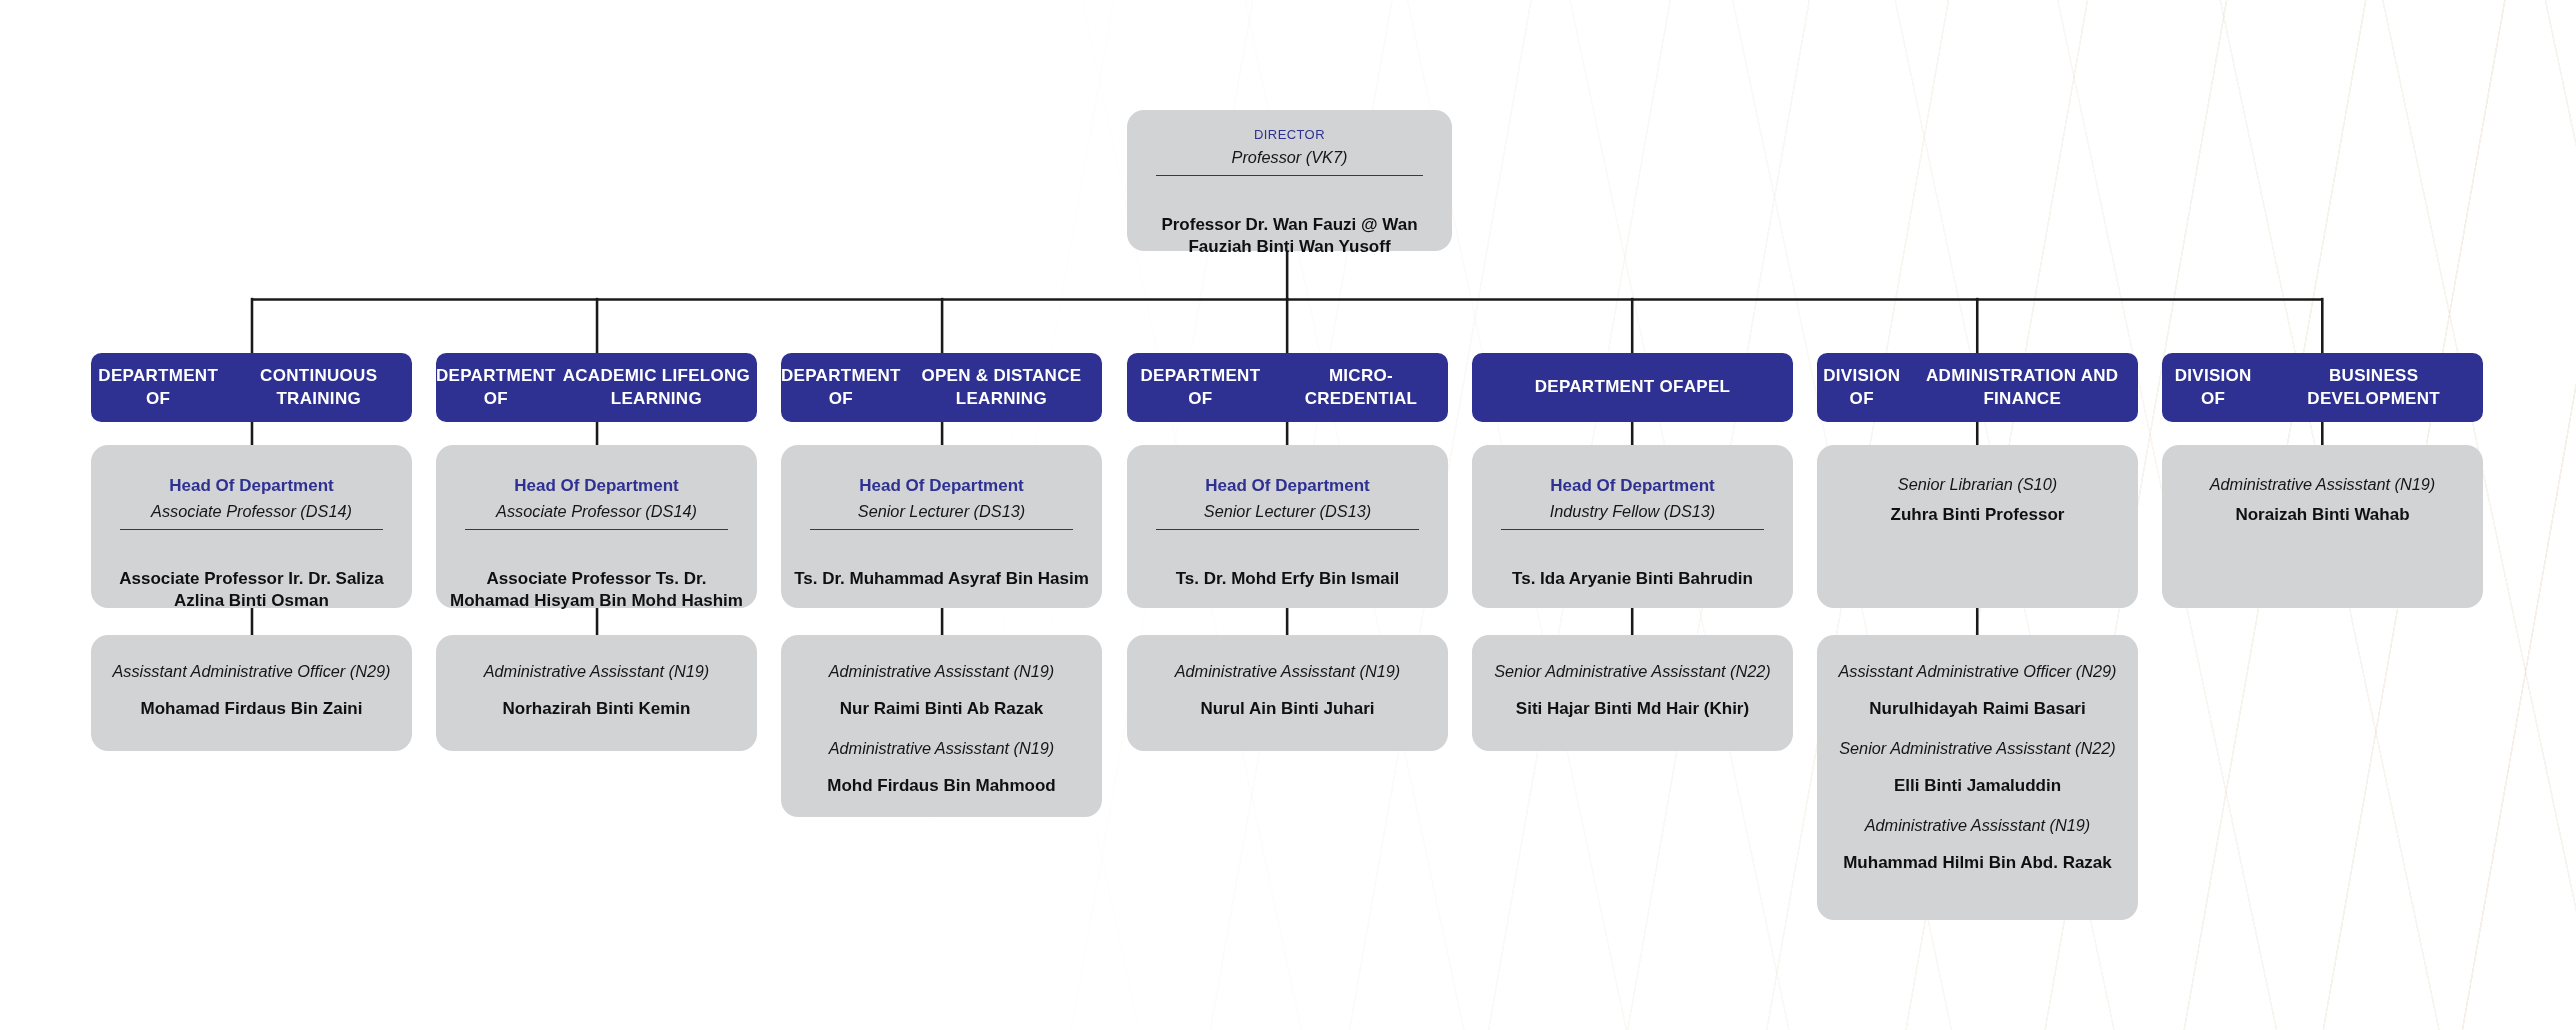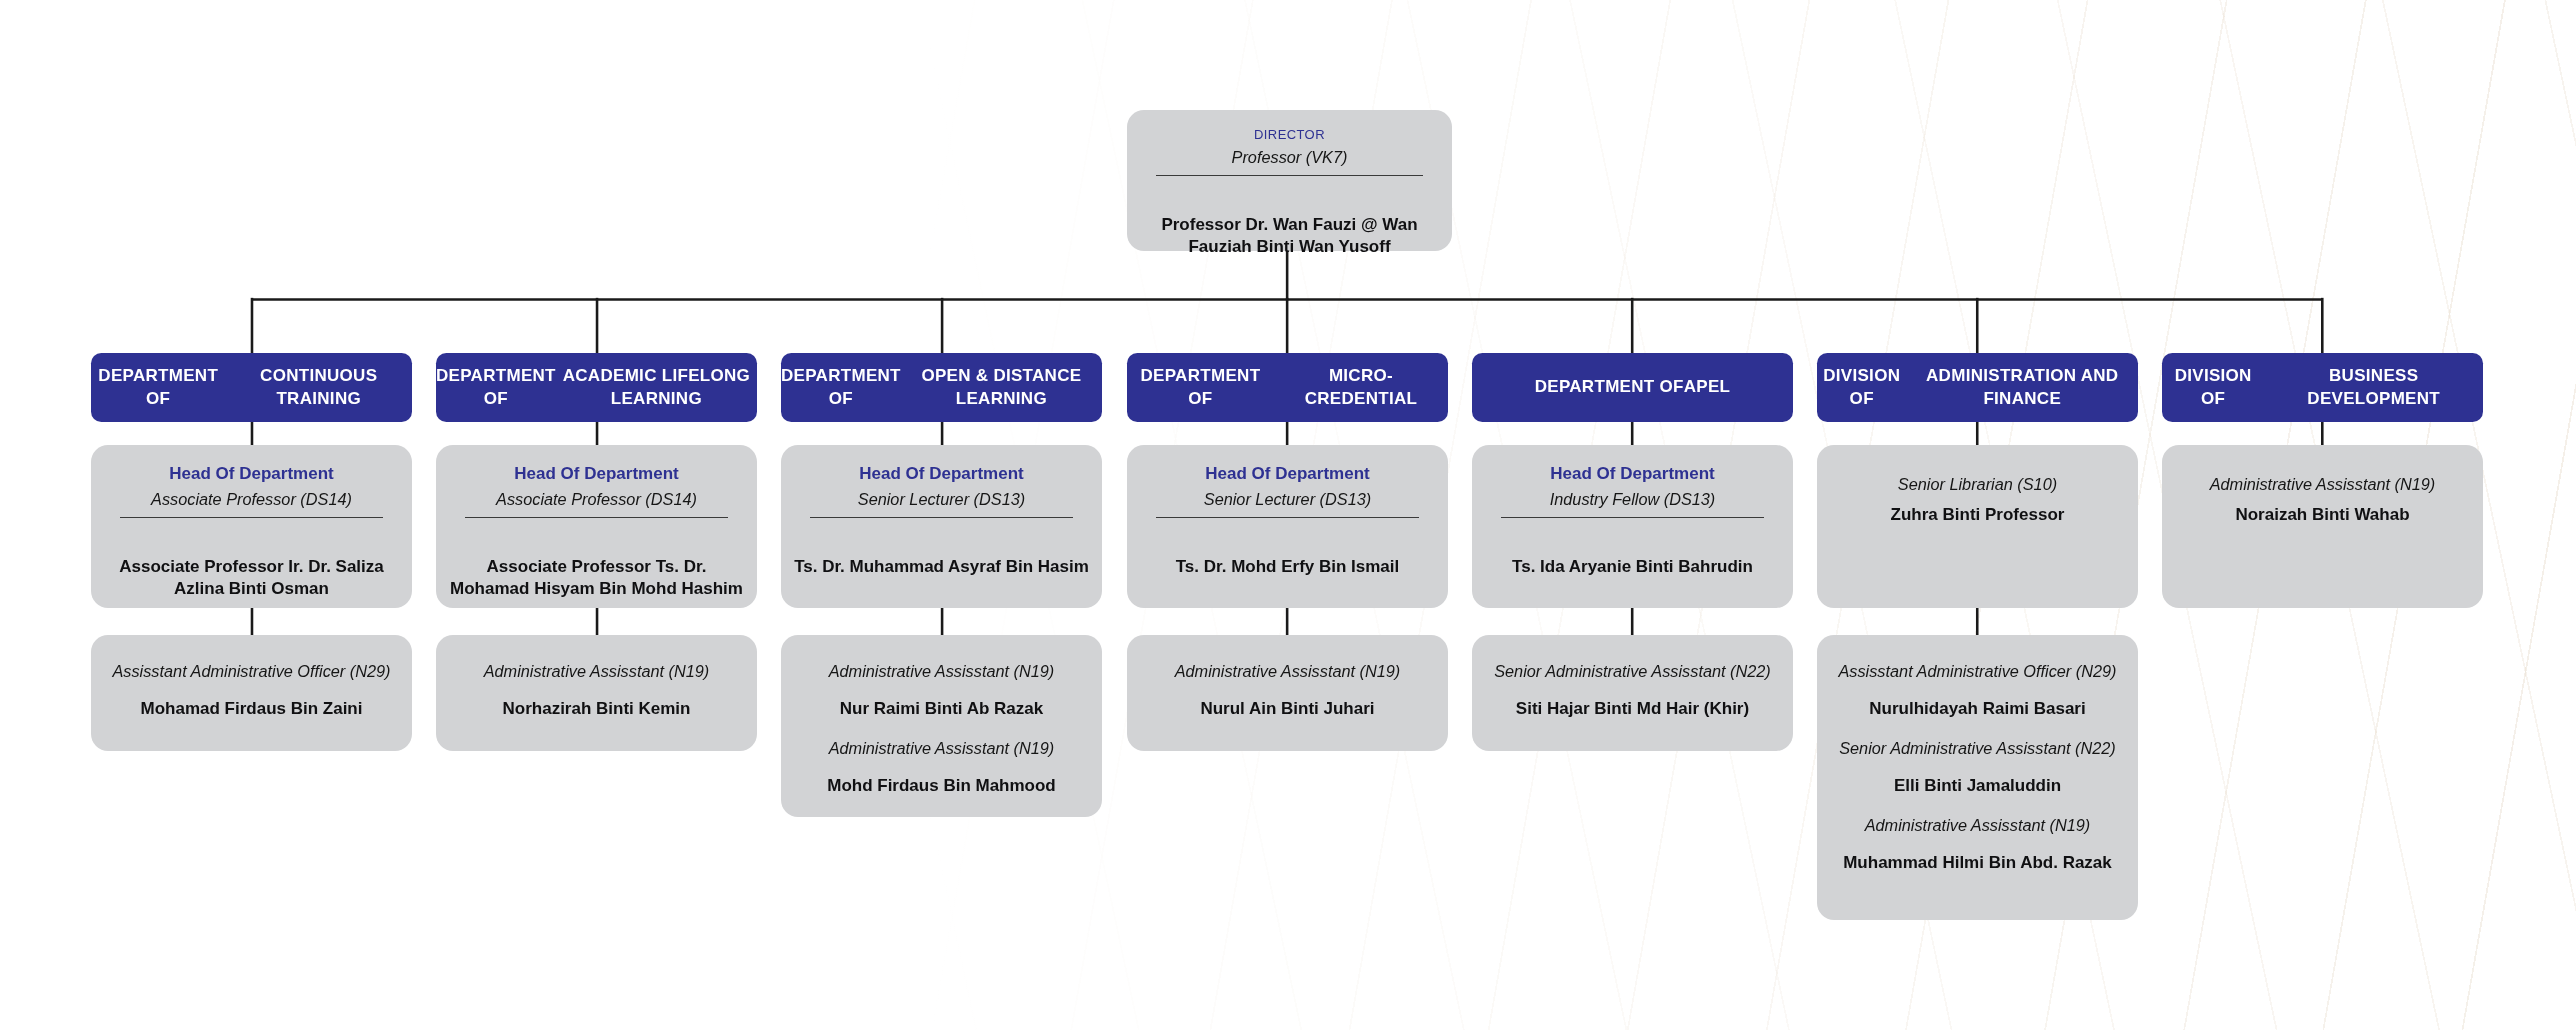--- a/index.html
+++ b/index.html
@@ -60,7 +60,7 @@
     background:var(--box-gray);
     border-radius:17px;
     text-align:center;
-    padding-top:19px;
+    padding-top:31px;
   }
   .hod.plain{padding-top:24px;}
   .hod-heading{font-size:17px;font-weight:bold;color:var(--accent);}

